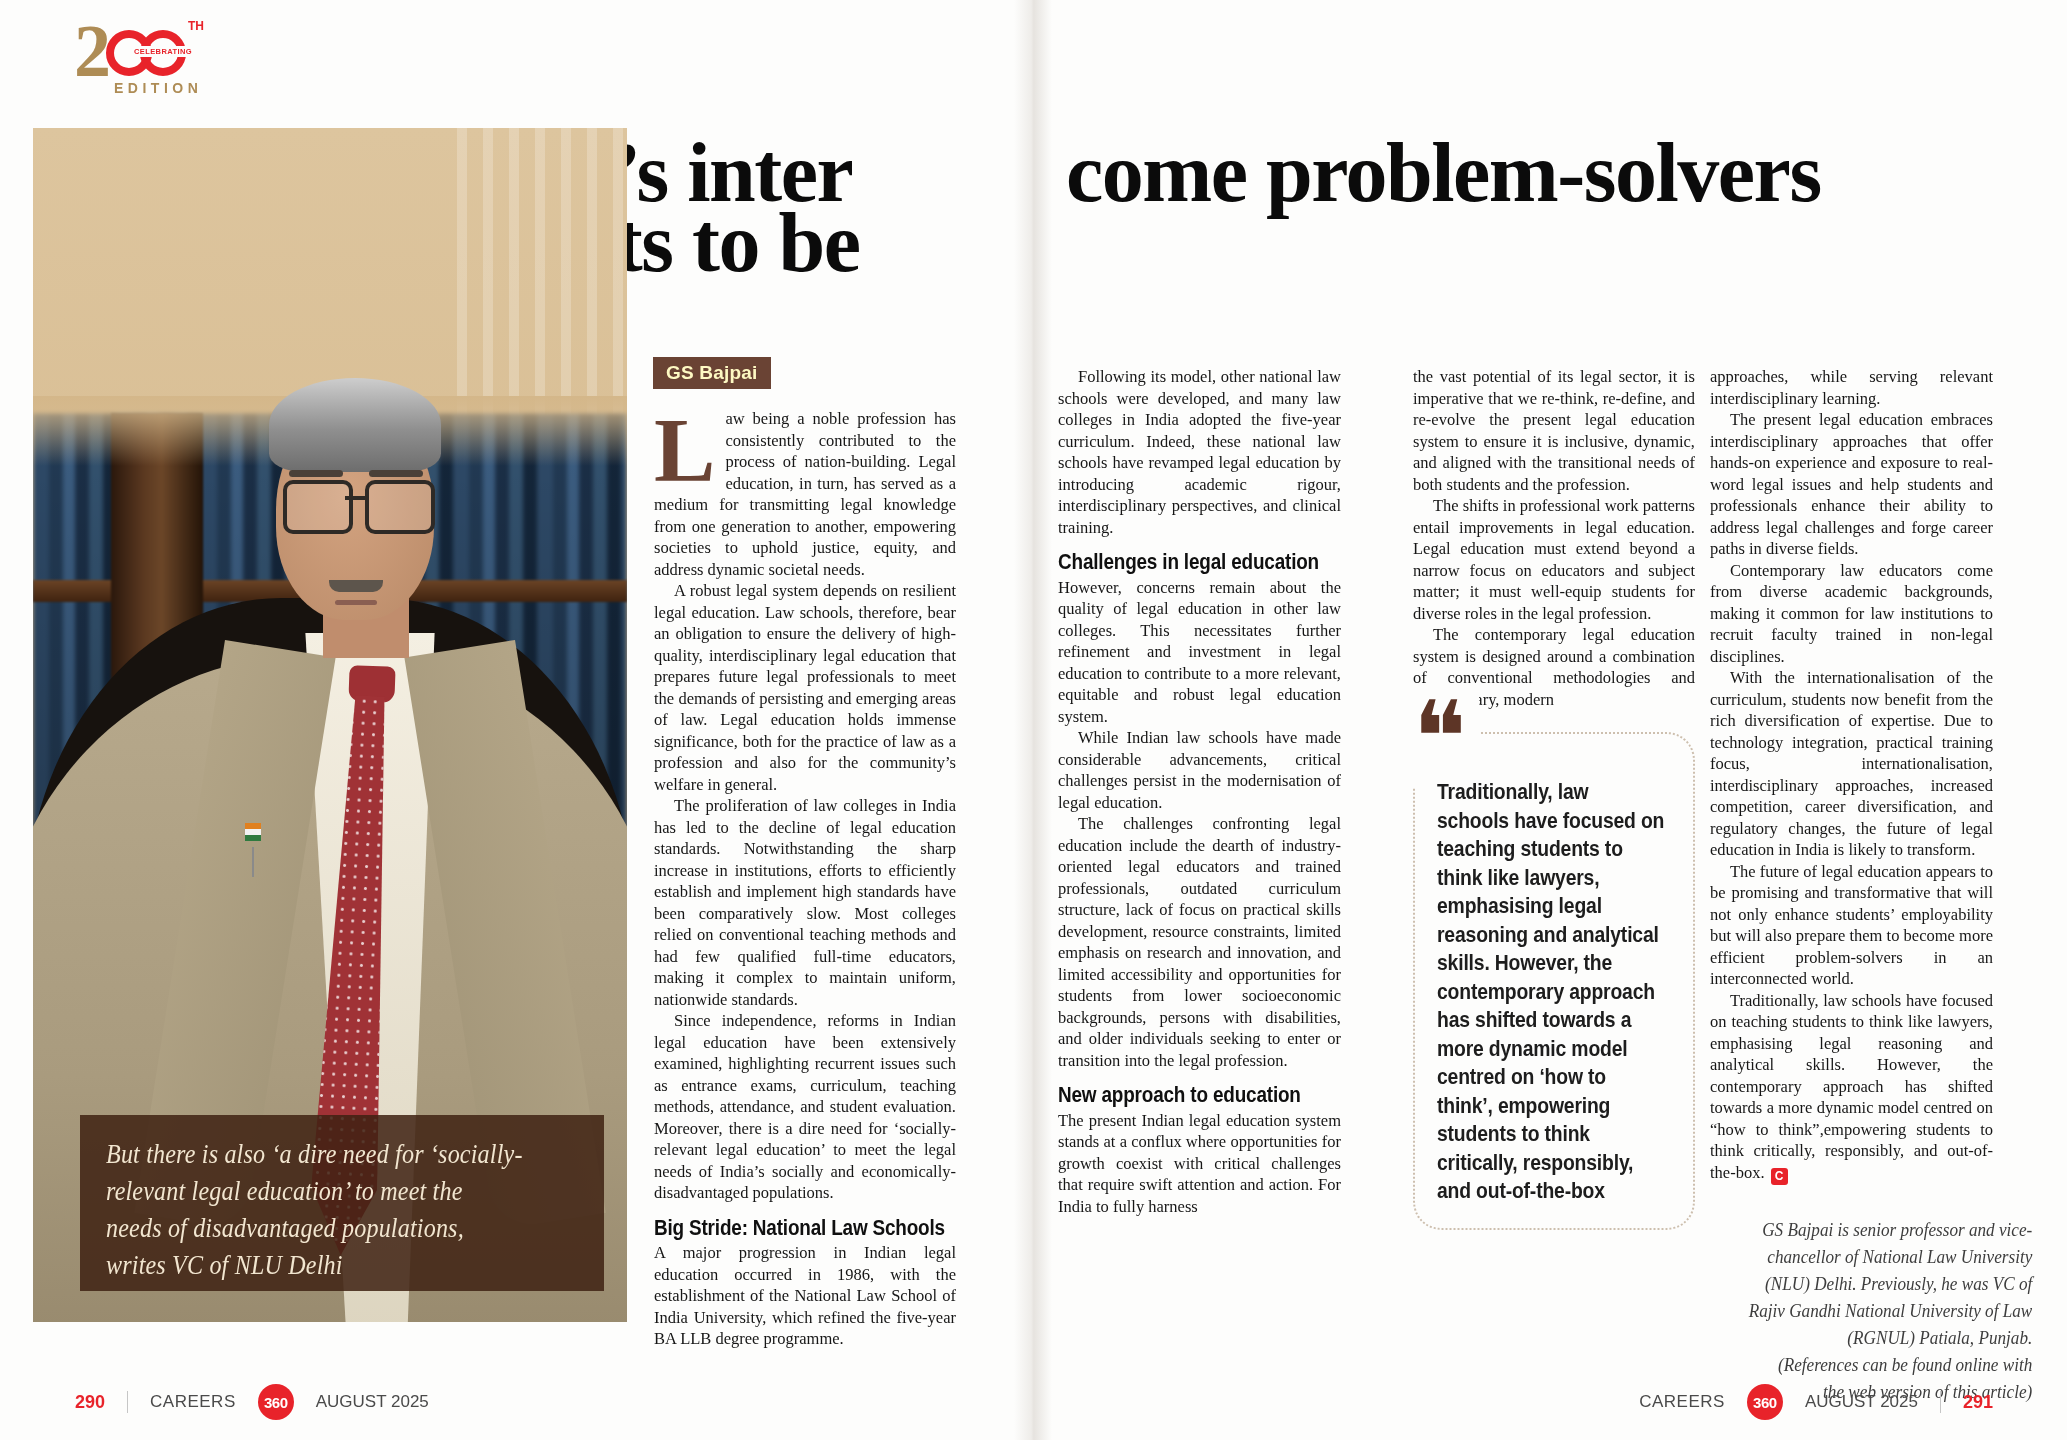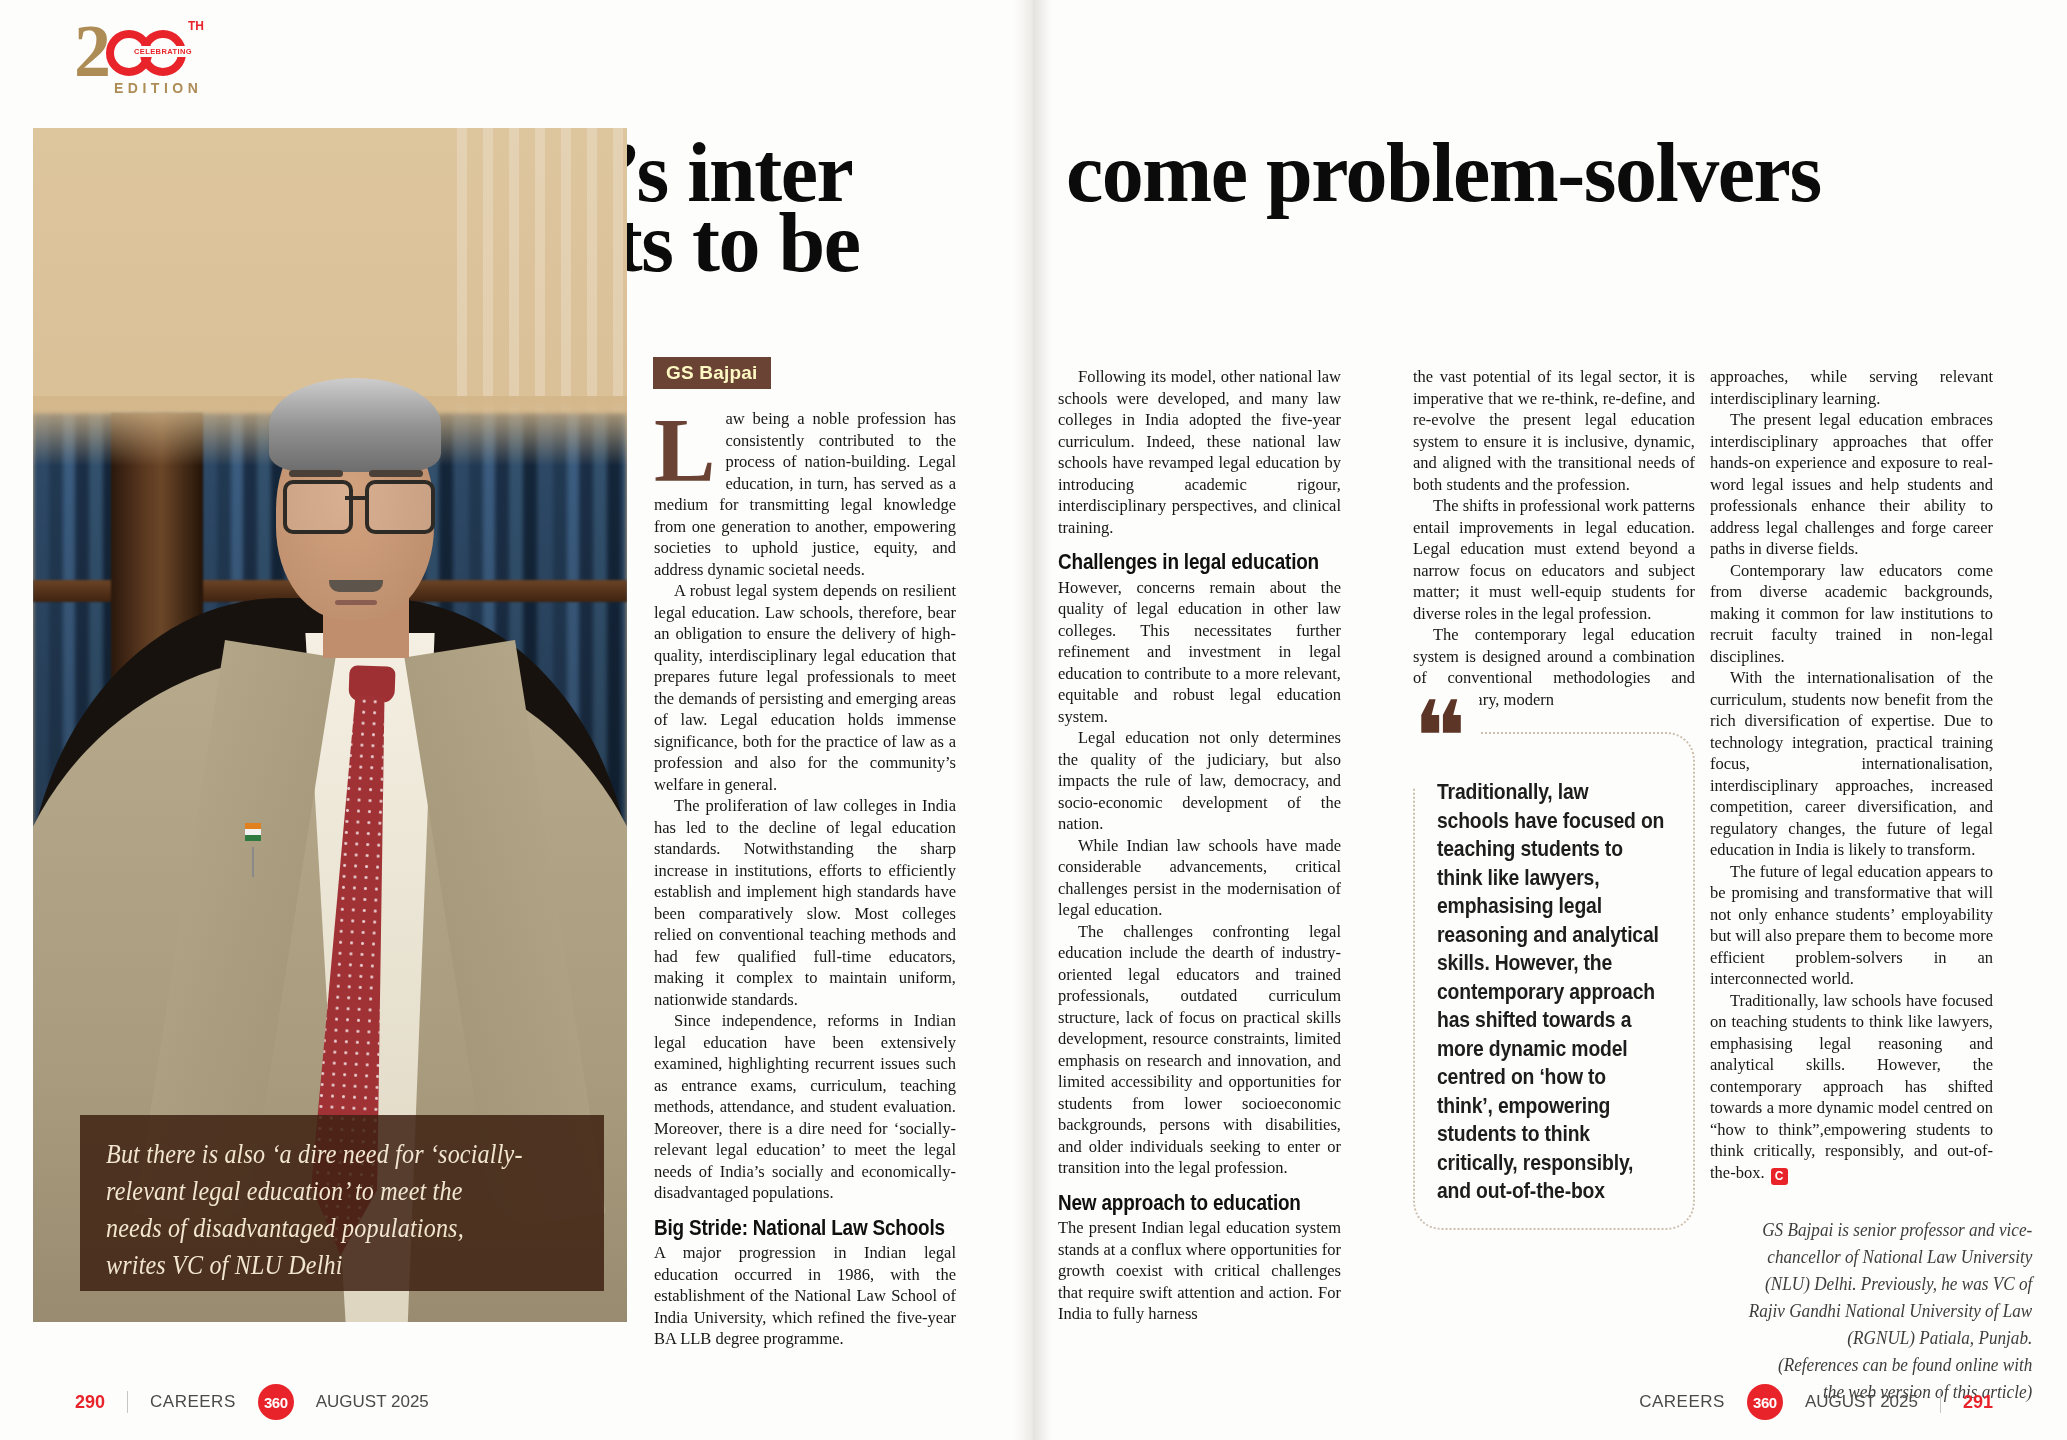--- a/index.html
+++ b/index.html
@@ -201,7 +201,6 @@
     <p class="ind">Following its model, other national law schools were developed, and many law colleges in India adopted the five-year curriculum. Indeed, these national law schools have revamped legal education by introducing academic rigour, interdisciplinary perspectives, and clinical training.</p>
     <h3 class="colhead">Challenges in legal education</h3>
     <p>However, concerns remain about the quality of legal education in other law colleges. This necessitates further refinement and investment in legal education to contribute to a more relevant, equitable and robust legal education system.</p>
-    <p class="ind">Legal education not only determines the quality of the judiciary, but also impacts the rule of law, democracy, and socio-economic development of the nation.</p>
     <p class="ind">While Indian law schools have made considerable advancements, critical challenges persist in the modernisation of legal education.</p>
     <p class="ind">The challenges confronting legal education include the dearth of industry-oriented legal educators and trained professionals, outdated curriculum structure, lack of focus on practical skills development, resource constraints, limited emphasis on research and innovation, and limited accessibility and opportunities for students from lower socioeconomic backgrounds, persons with disabilities, and older individuals seeking to enter or transition into the legal profession.</p>
     <h3 class="colhead">New approach to education</h3>

